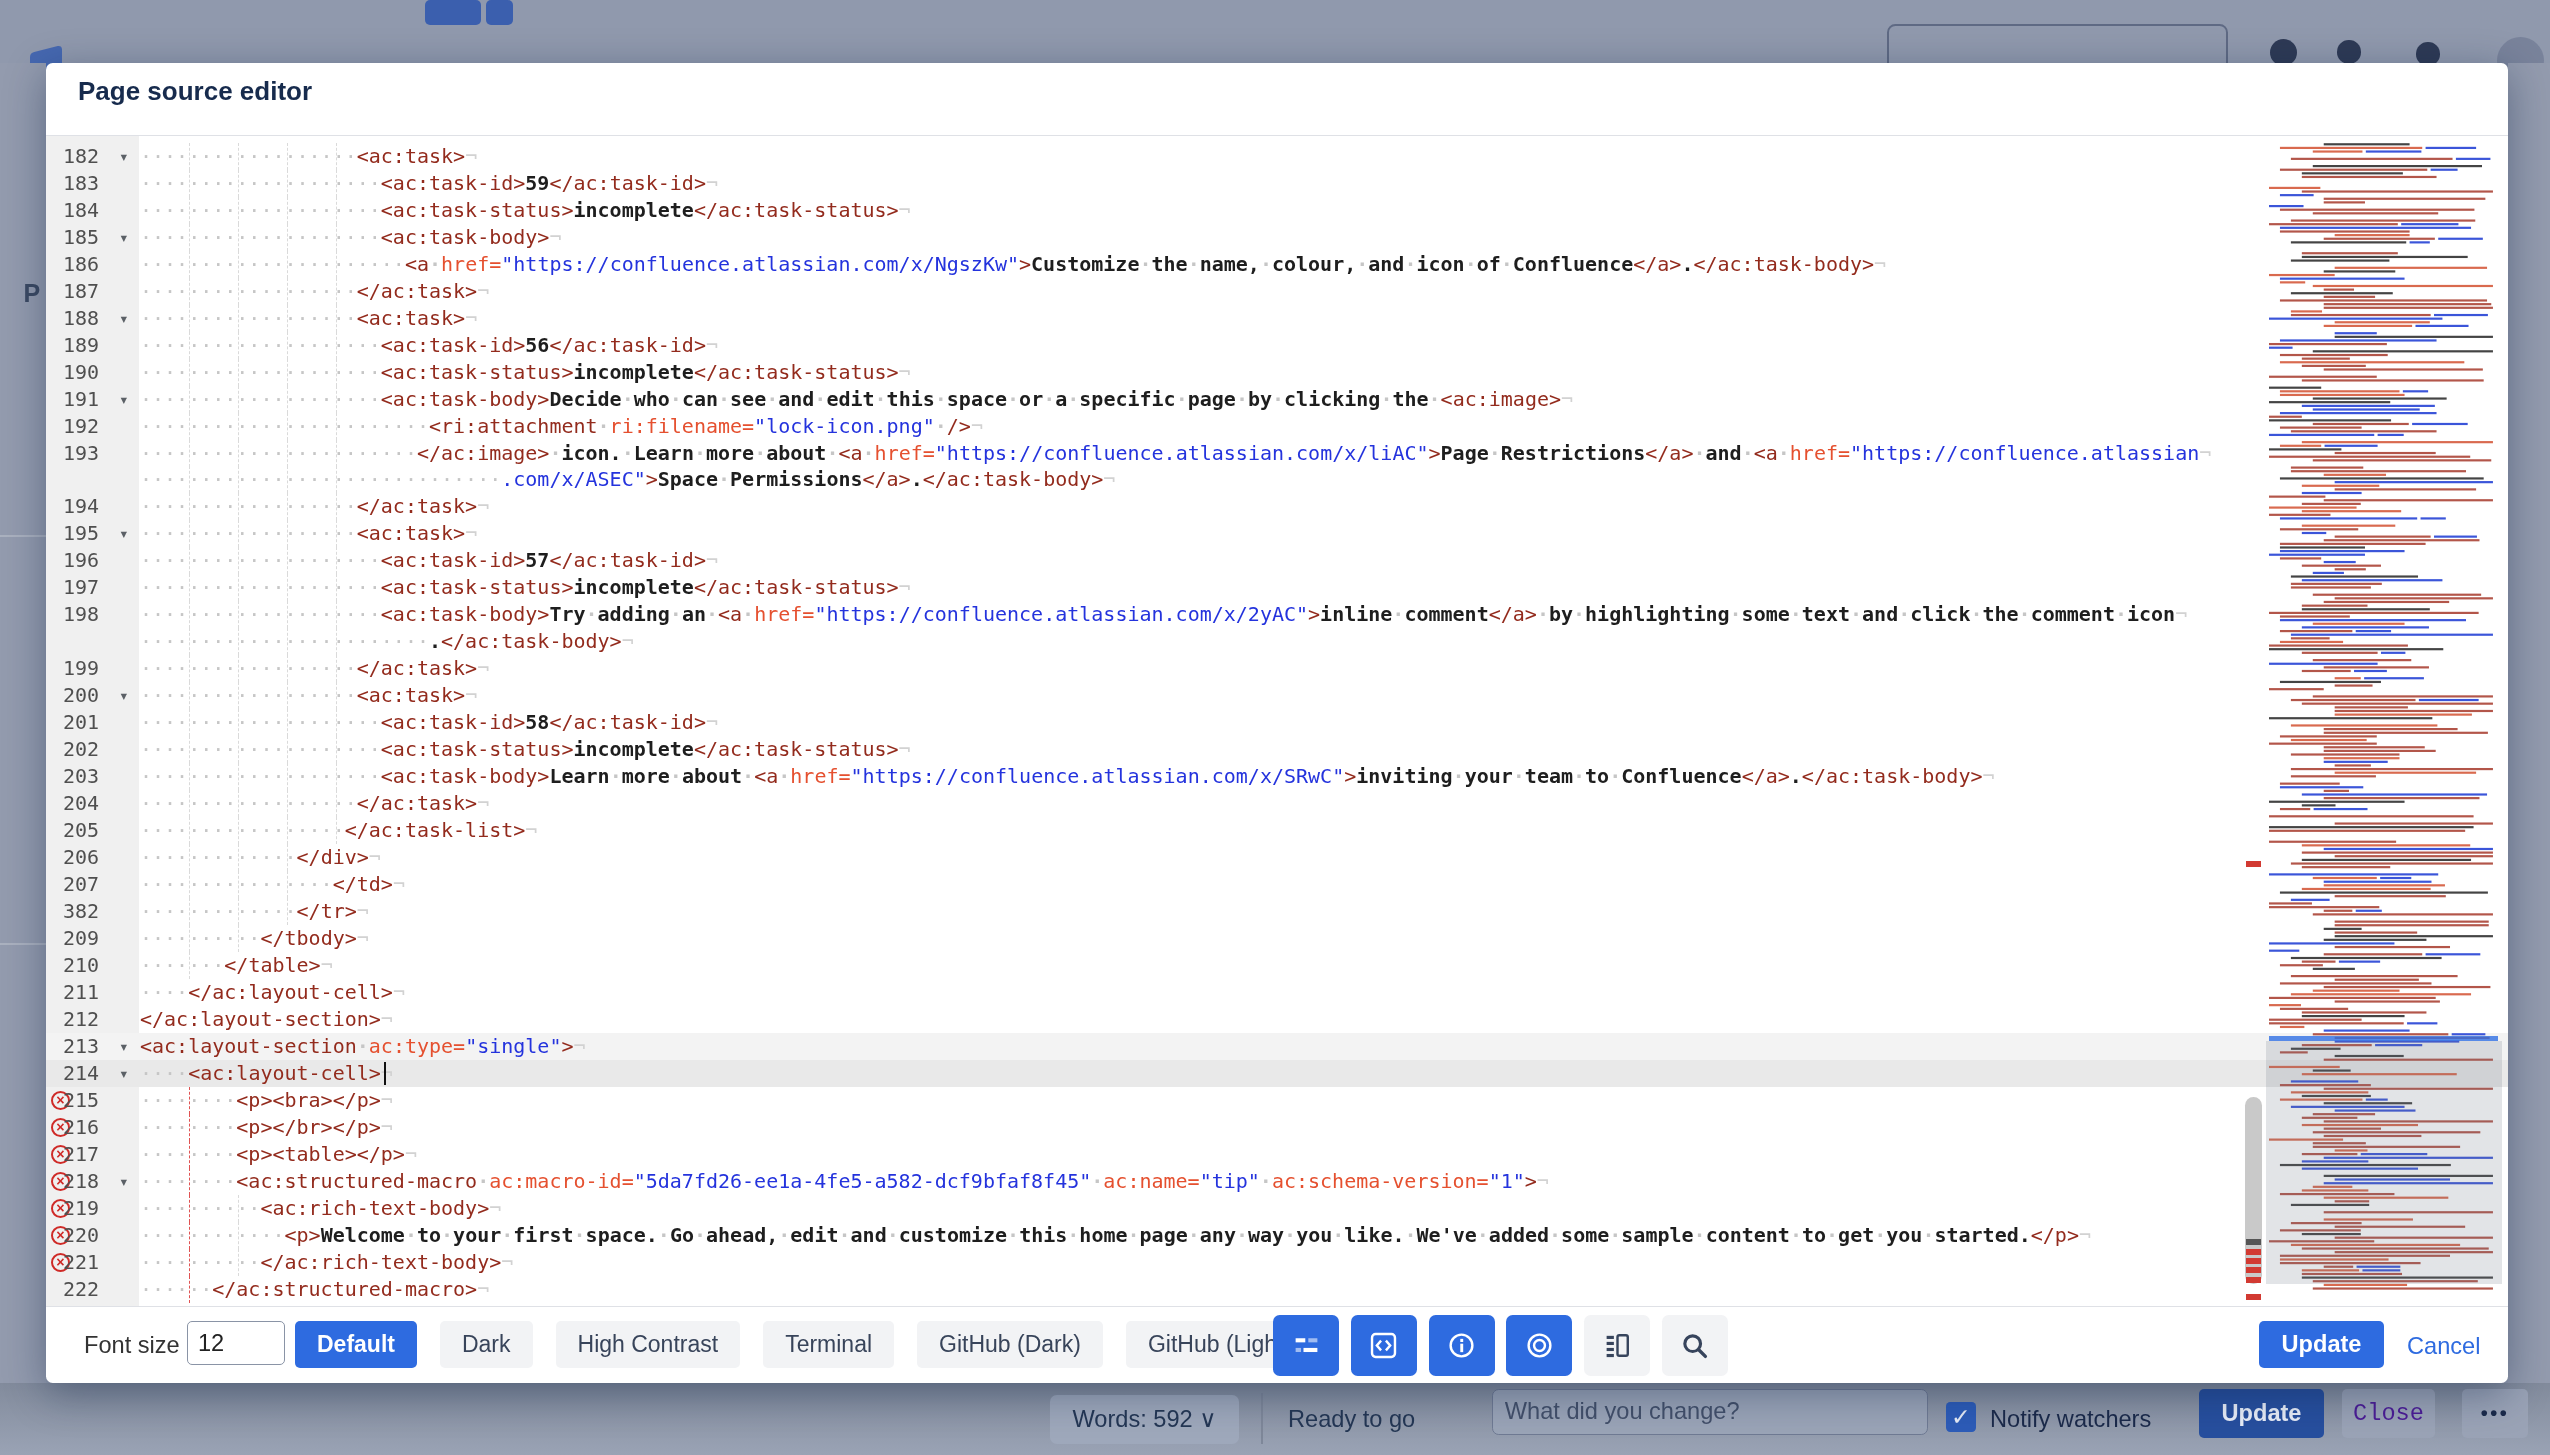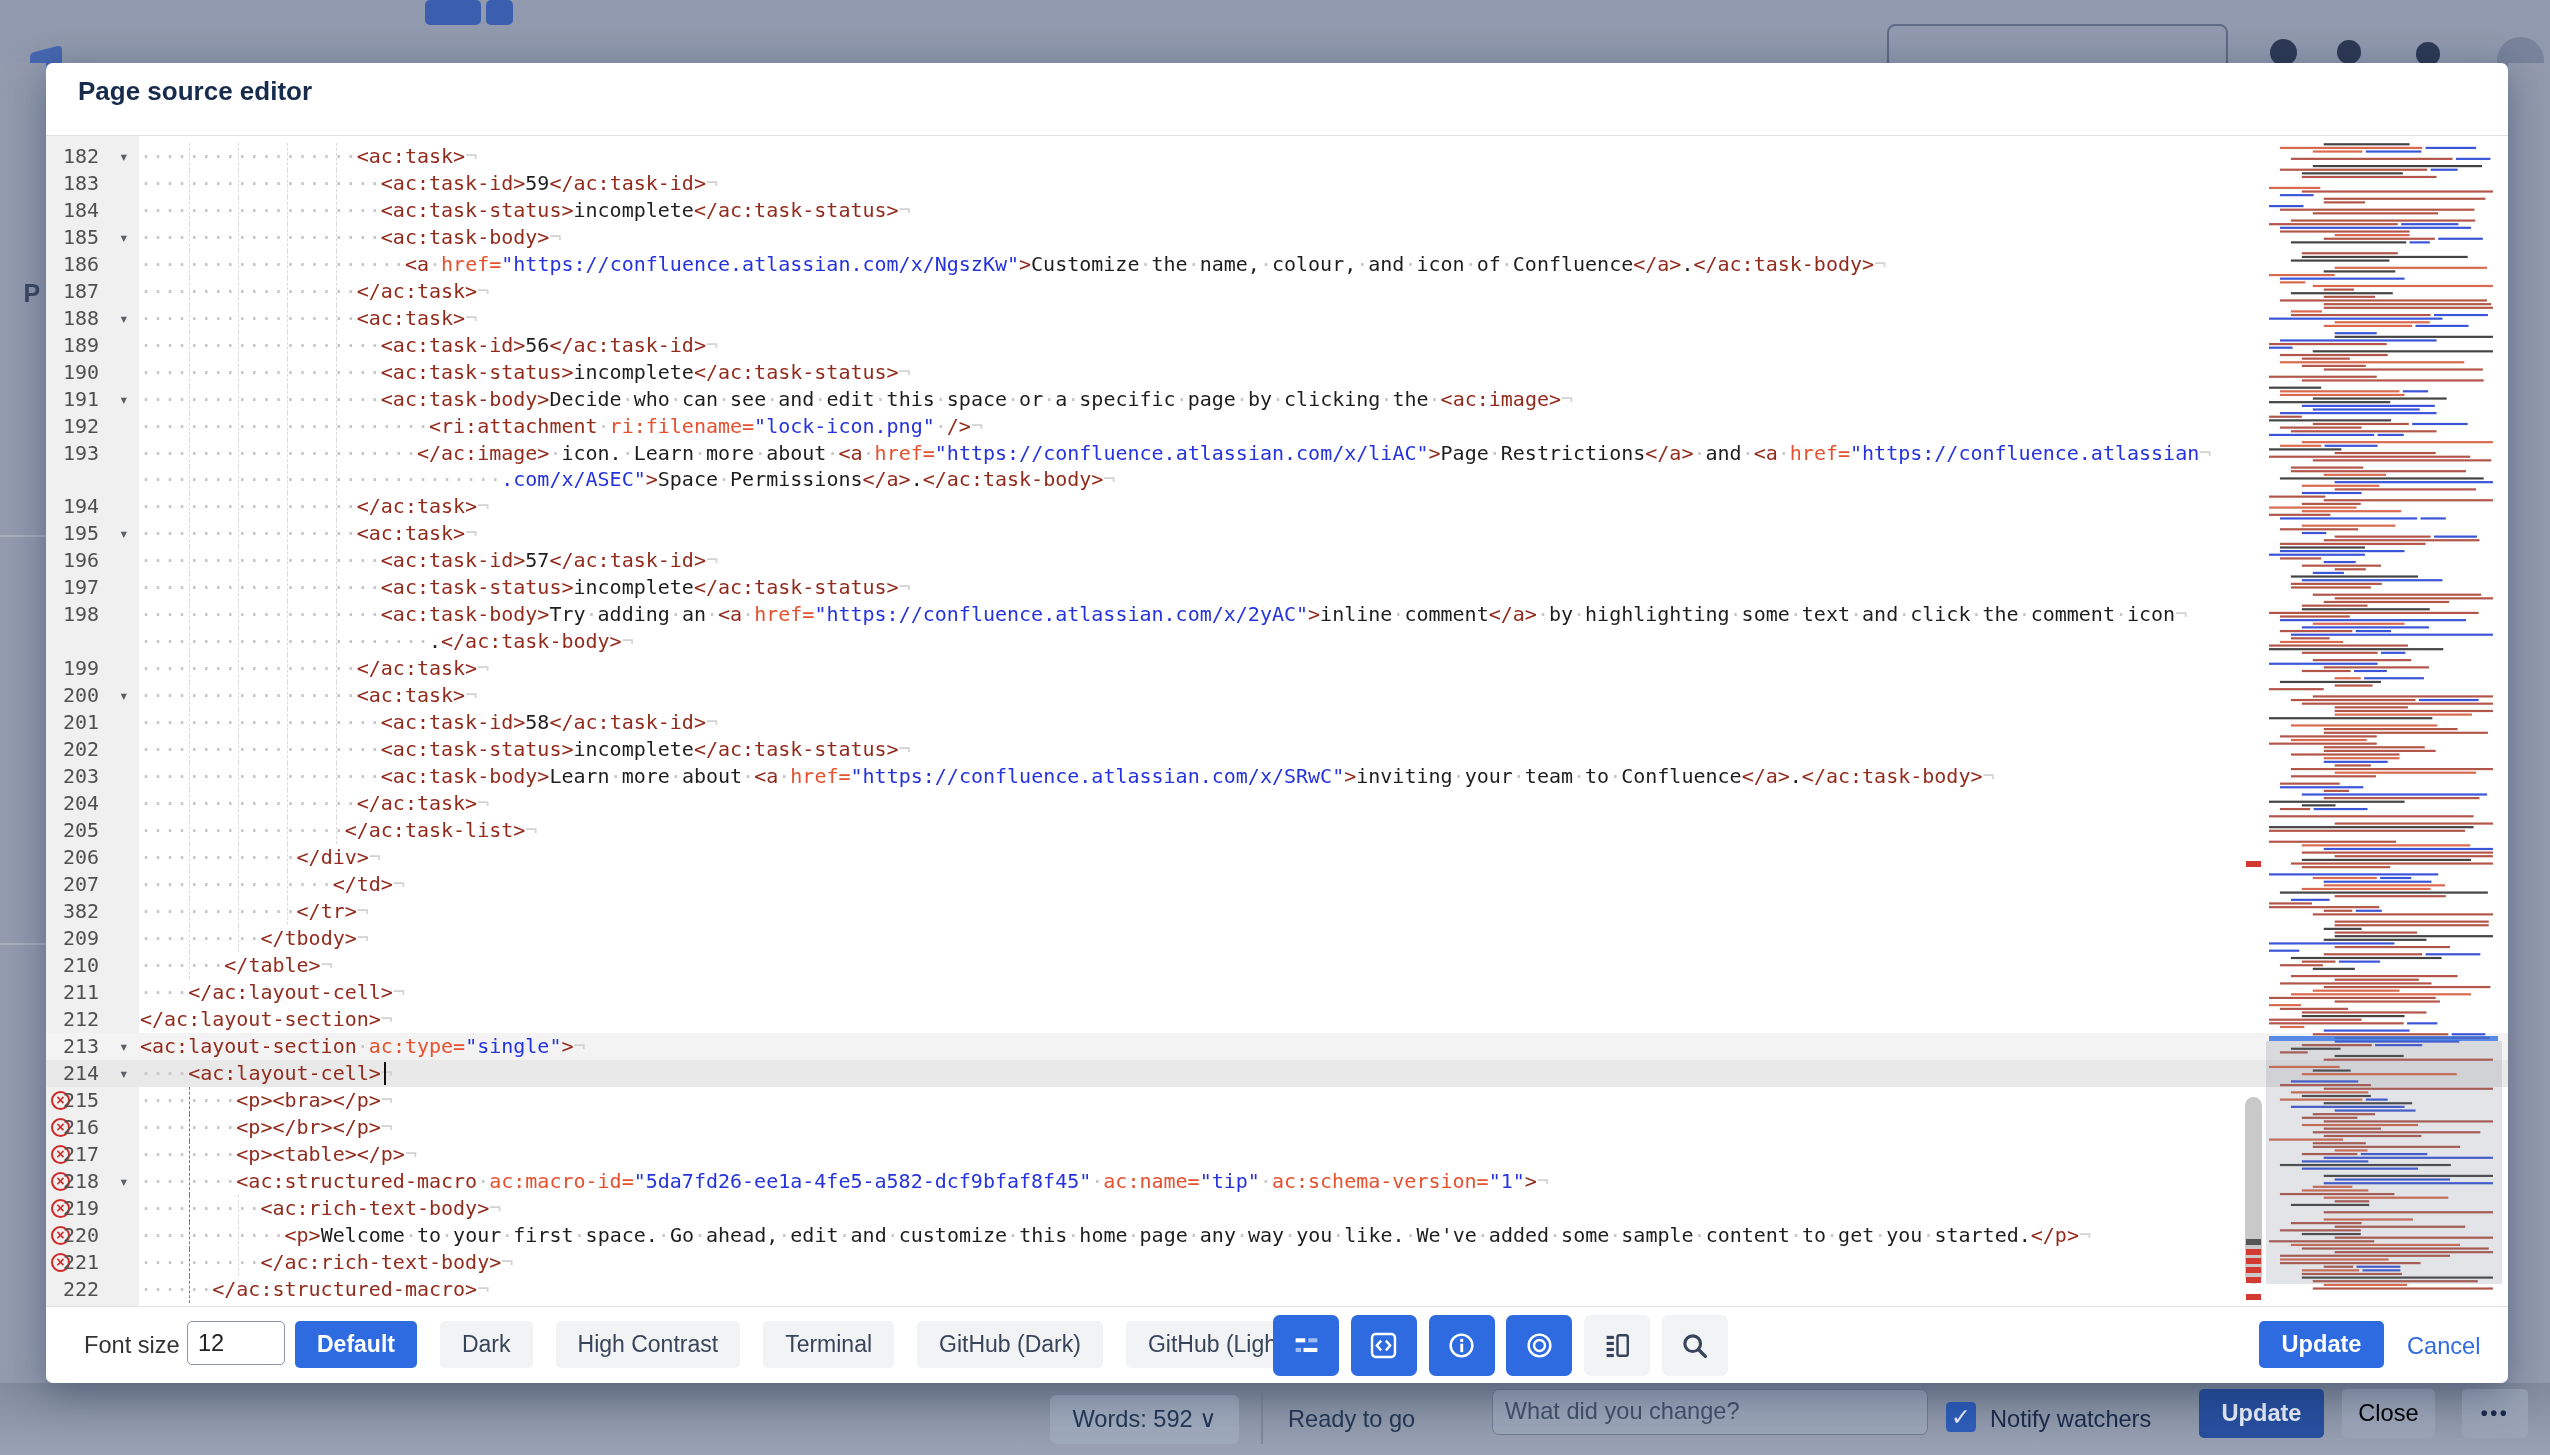--- a/index.html
+++ b/index.html
@@ -42,7 +42,7 @@
   .tg{color:#932b1d;}
   .at{color:#e5502f;}
   .st{color:#2433dd;}
-  .tx{color:#1e1e1e;}
+  .tx{color:#1e1e1e;font-weight:bold;}
   .sp{color:#c6c6c6;}
   .eol{color:#d2d2d2;}
   .guide{position:absolute;top:0;height:27px;border-left:1.7px dashed #dadada;}

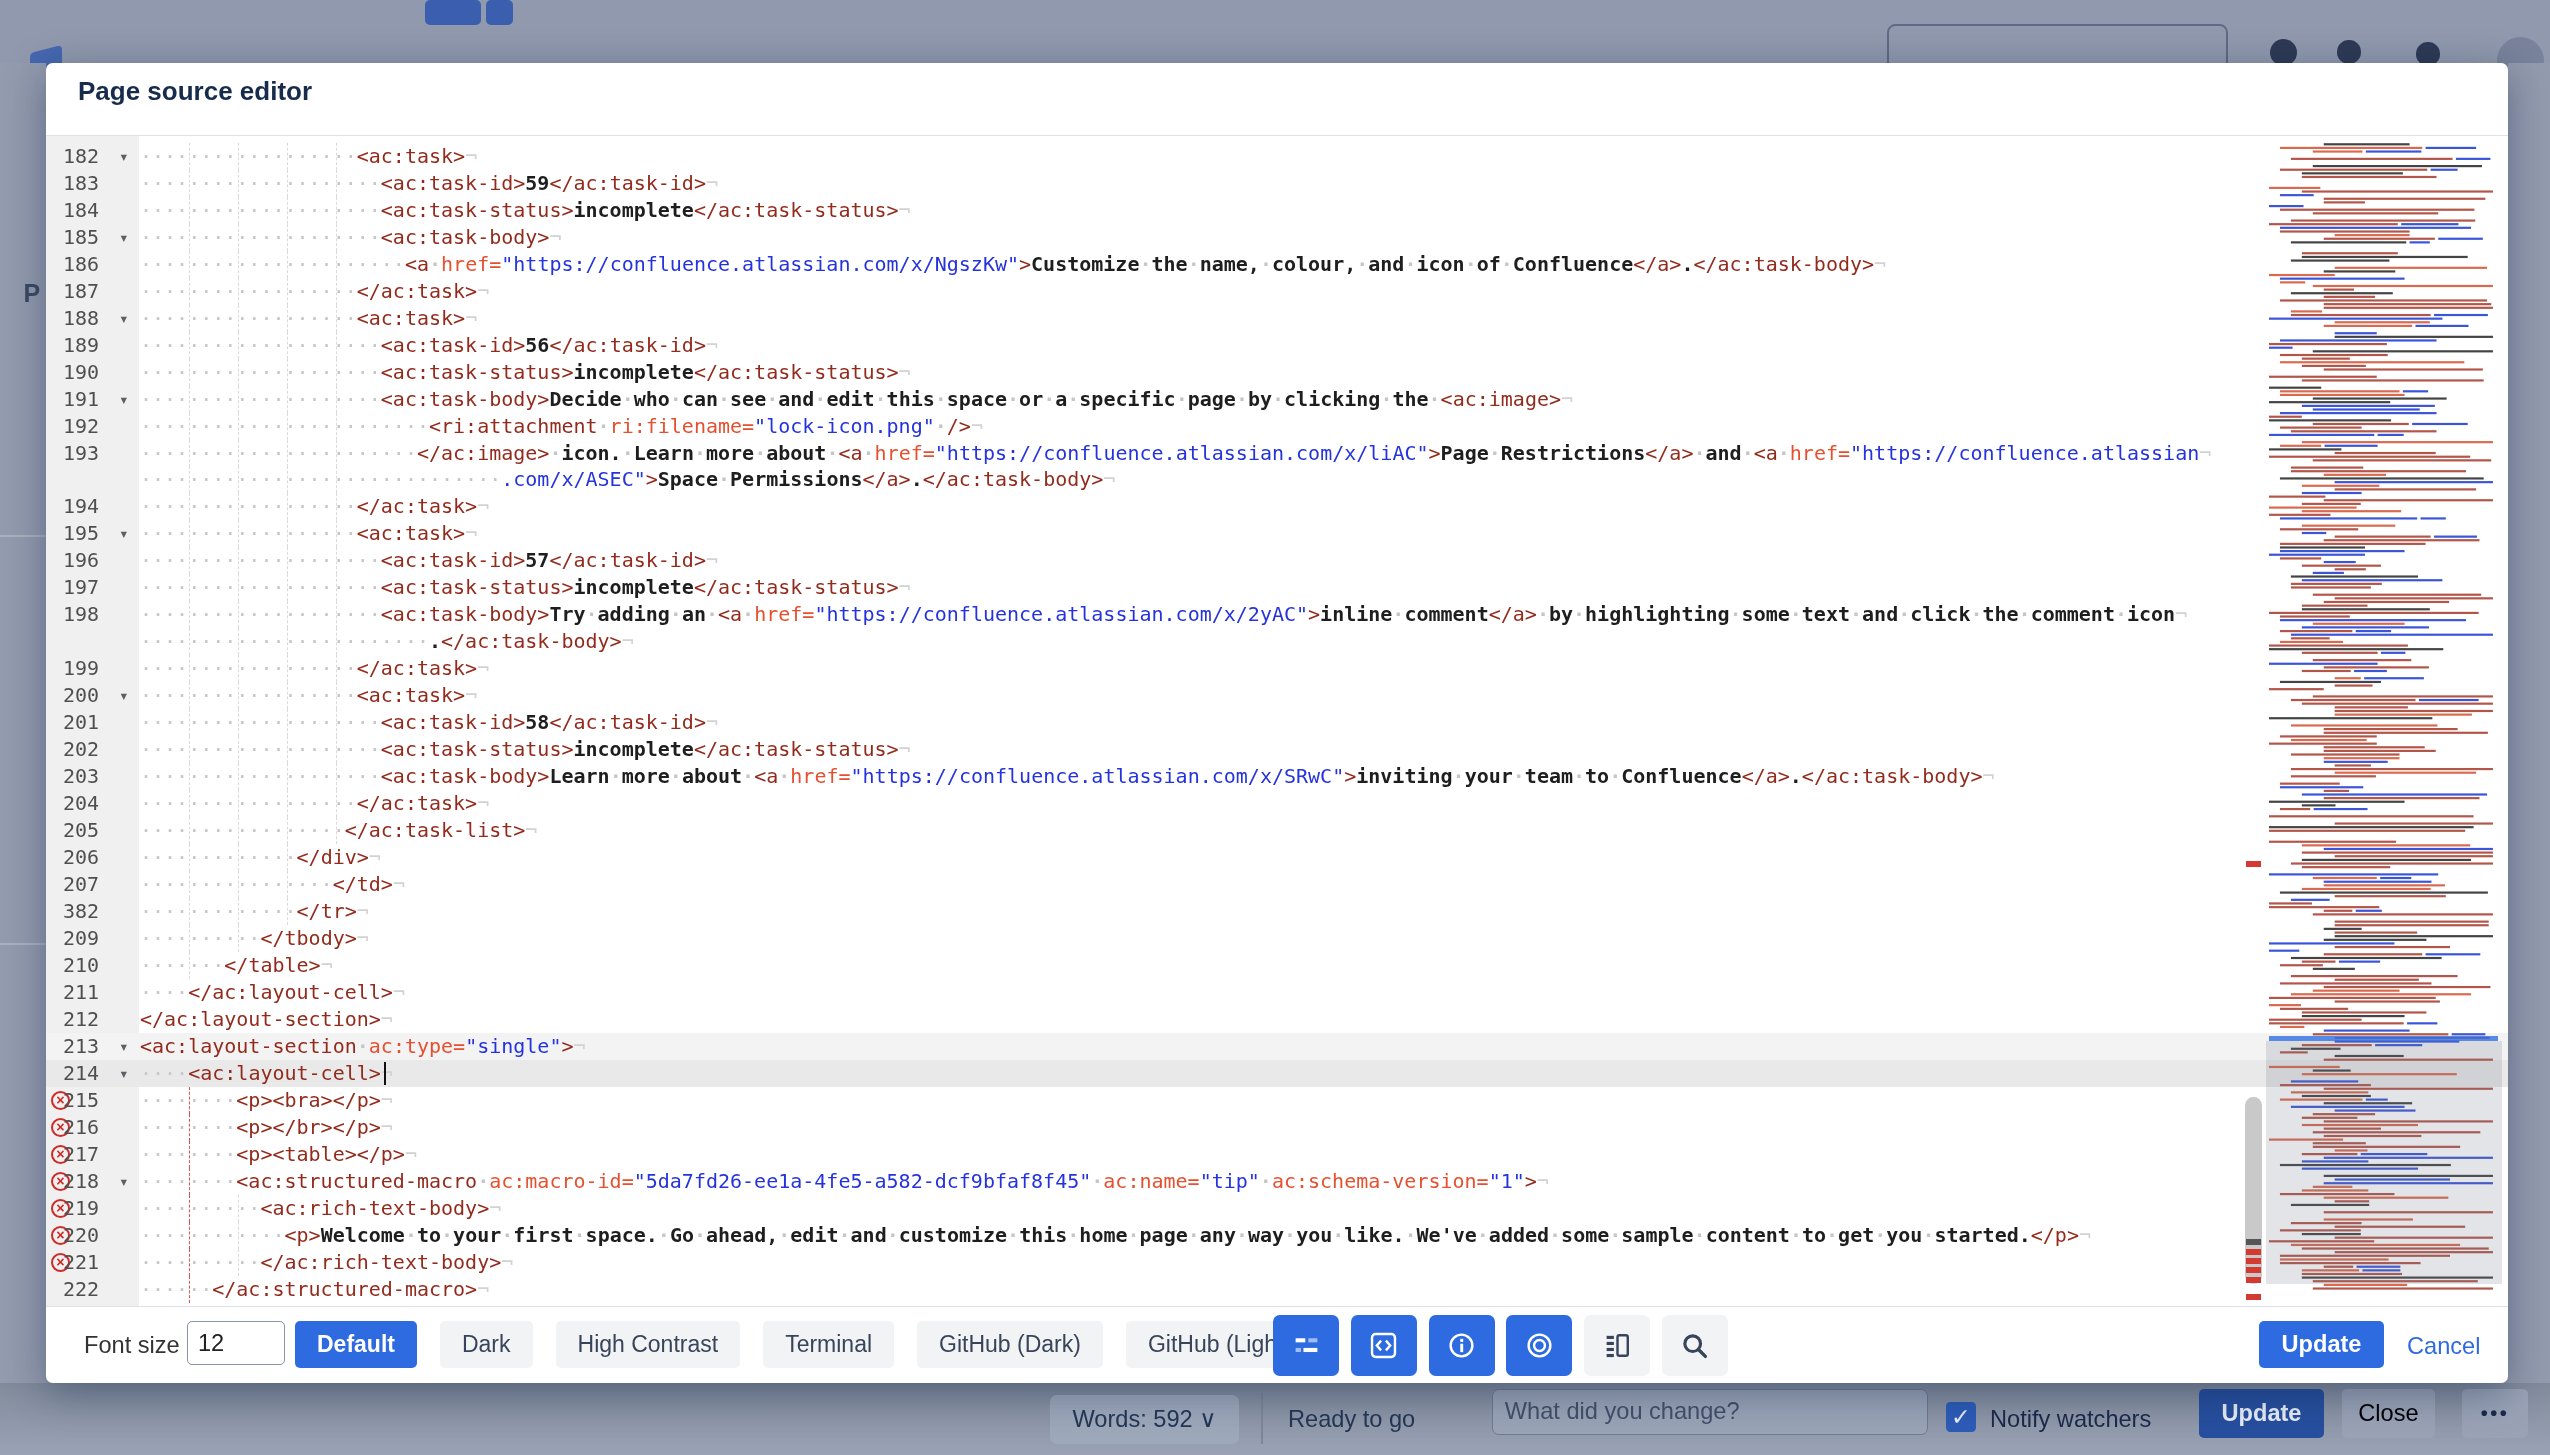--- a/index.html
+++ b/index.html
@@ -97,7 +97,7 @@
   #bb-update{position:absolute;left:2199px;top:5.9px;width:125px;height:49px;background:#274f9e;border:none;
     border-radius:5px;color:#e9eef8;font-size:23.6px;font-weight:bold;font-family:"Liberation Sans",sans-serif;}
   #bb-close{position:absolute;left:2342px;top:5.9px;width:93px;height:49px;background:#9aa3b6;border:none;
-    border-radius:5px;color:#000000;font-size:23.6px;font-family:Liberation Sans, sans-serif;}
+    border-radius:5px;color:#4c1d95;font-size:23.6px;font-family:Liberation Mono, monospace;}
   #bb-more{position:absolute;left:2462px;top:5.9px;width:66px;height:49px;background:#9aa3b6;border:none;
     border-radius:5px;color:#1b2a4a;font-size:20px;letter-spacing:2.5px;font-weight:bold;}
 </style>

